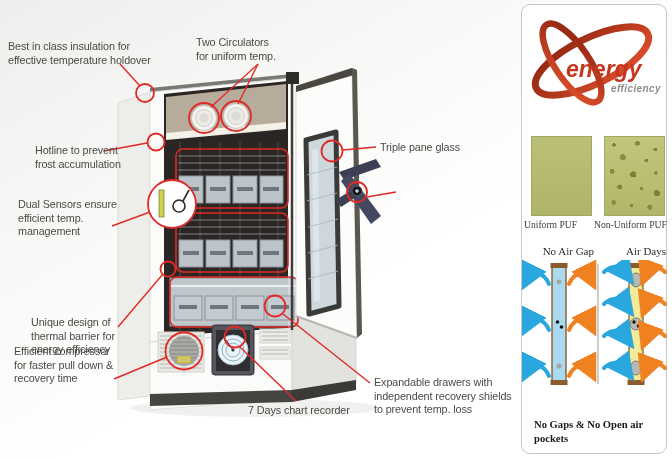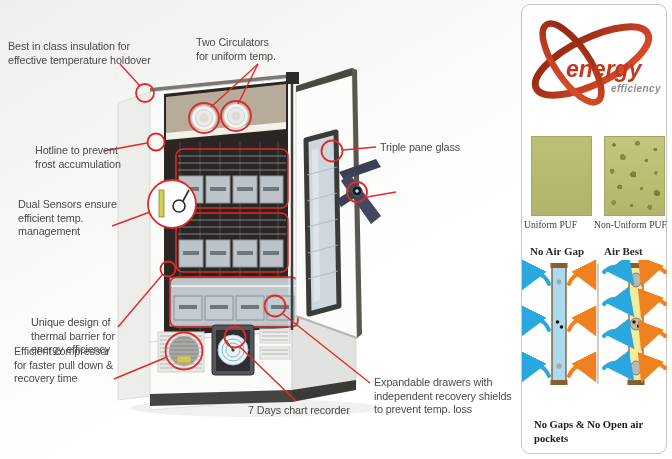--- a/index.html
+++ b/index.html
@@ -36,7 +36,7 @@
       radial-gradient(circle 4px at 76% 90%,#878b3e 60%,transparent 62%),
       linear-gradient(180deg,#c2c67c 0%,#babe71 55%,#b2b66a 100%);}
   .puf-label{position:absolute;top:214px;font-size:9.6px;color:#3a3a38;text-align:left;}
-  .gap-title{position:absolute;top:240px;font-size:11px;font-weight:700;color:#2e2a26;text-align:left;}
+  .gap-title{position:absolute;top:240px;font-size:11px;font-weight:400;color:#2e2a26;text-align:right;}
   #notes{position:absolute;left:12px;top:387px;width:130px;font-size:10.6px;line-height:13.2px;
          color:#1c1a18;white-space:pre-wrap;}
   #notes .nh{font-weight:600;}

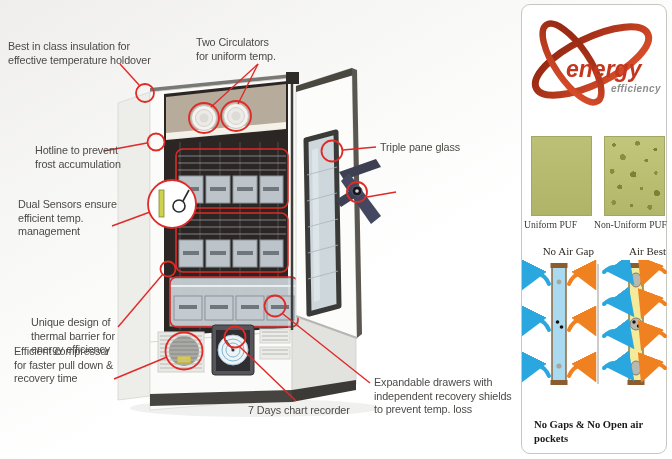--- a/index.html
+++ b/index.html
@@ -290,7 +290,7 @@
     <span class="puf-label serif" style="left:72px;width:74px">Non-Uniform PUF</span>
 
     <span class="gap-title serif" style="left:8px;width:64px">No Air Gap</span>
-    <span class="gap-title serif" style="left:82px;width:62px">Air Best</span>
+    <span class="gap-title serif" style="left:82px;width:62px">Air Days</span>
 
     <svg class="abs" style="left:0;top:255px" width="146" height="130" viewBox="0 0 146 130">
       <defs>

